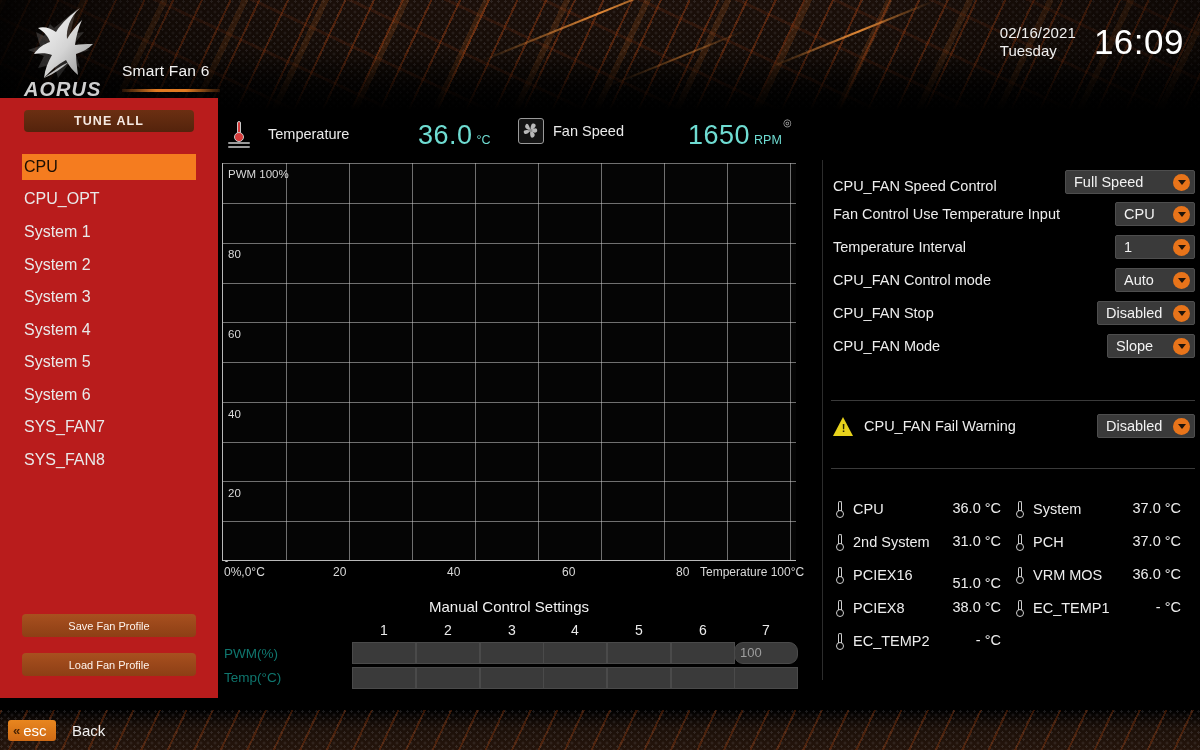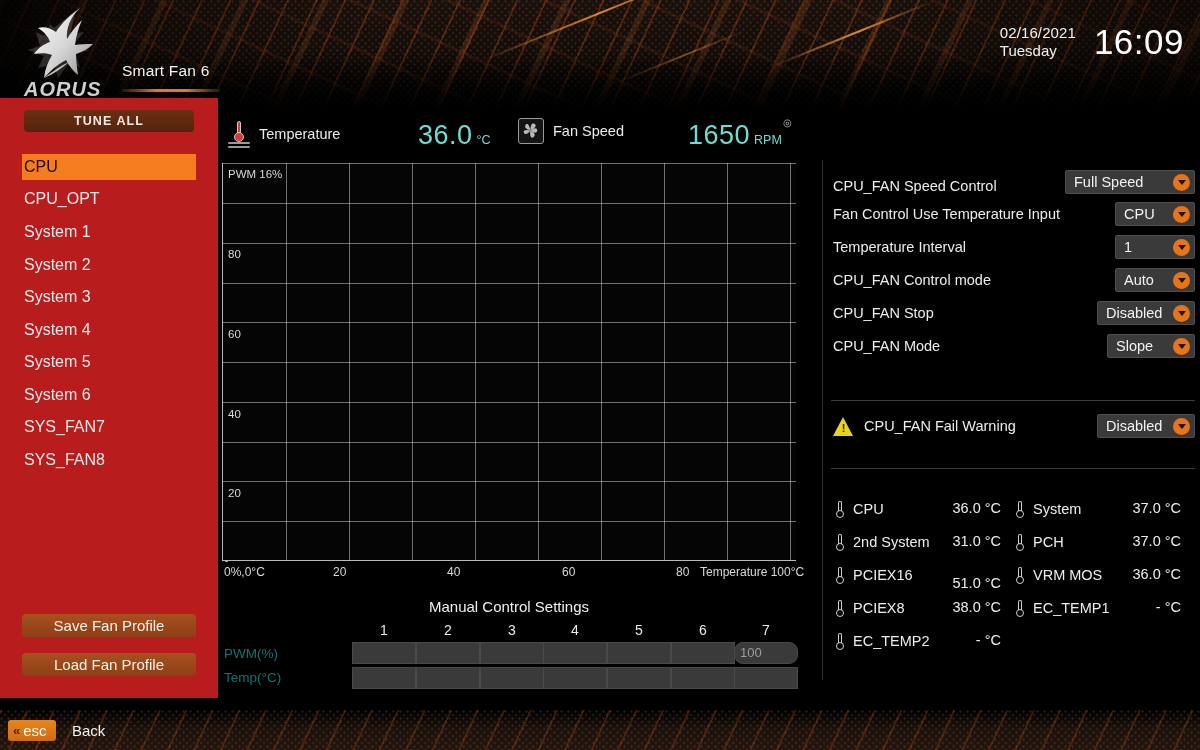--- a/index.html
+++ b/index.html
@@ -204,7 +204,7 @@
 </div>
 
 <div id="metric-bar">
-  <div style="position:absolute; left:8px; top:8px; display:flex; align-items:center; gap:9px;">
+  <div style="position:absolute; left:8px; top:8px; display:flex; align-items:center; gap:18px;">
     <div class="thermo">
       <div class="stem"></div>
         <div class="bulb"></div>

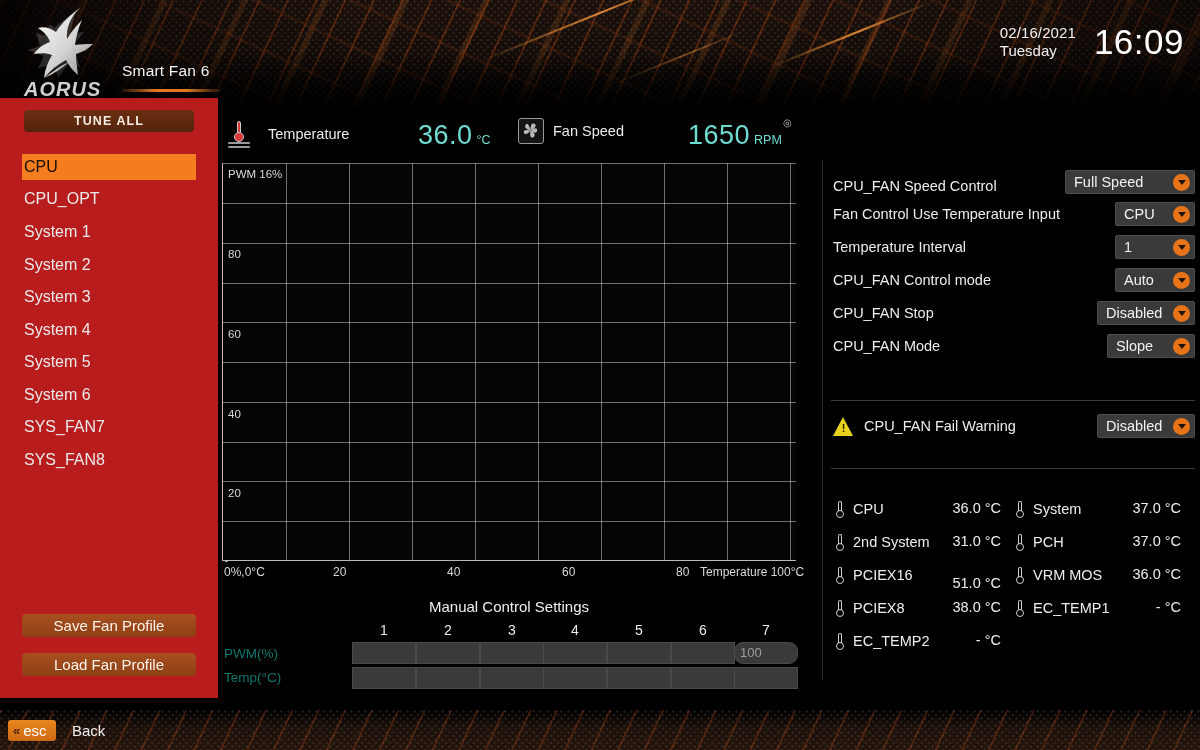--- a/index.html
+++ b/index.html
@@ -265,7 +265,7 @@
     <div class="hline" style="top:318px;"></div>
     <div class="hline" style="top:358px;"></div>
   </div>
-  <div class="y-lab" style="top:5px;">PWM 16%</div>
+  <div class="y-lab" style="top:5px;">PWM 100%</div>
   <div class="y-lab" style="top:85px;">80</div>
   <div class="y-lab" style="top:165px;">60</div>
   <div class="y-lab" style="top:245px;">40</div>

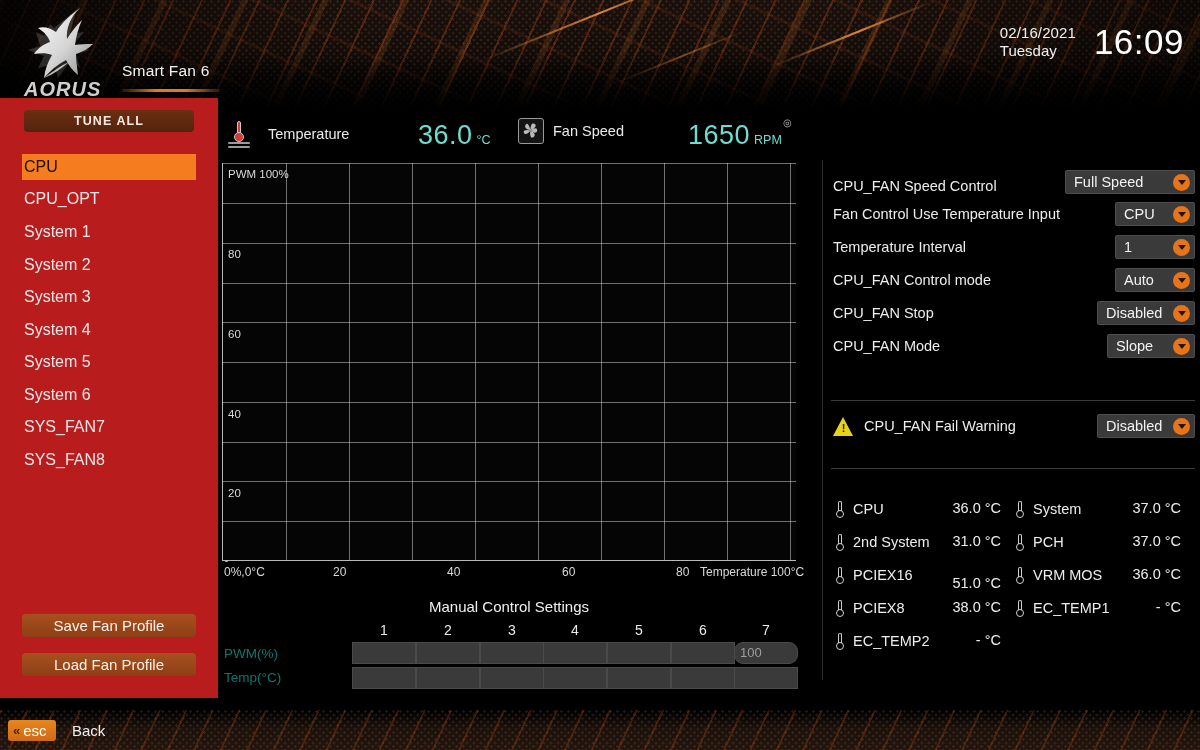--- a/index.html
+++ b/index.html
@@ -65,7 +65,7 @@
   .profile-btn {
     position:absolute; left:22px; width:174px; height:23px; border-radius:4px;
     background: linear-gradient(to bottom, #a8501f, #8d3f15);
-    color:#fdf3ec; font-size:15px; display:flex; align-items:center; justify-content:center;
+    color:#fdf3ec; font-size:11px; display:flex; align-items:center; justify-content:center;
   }
 
   

